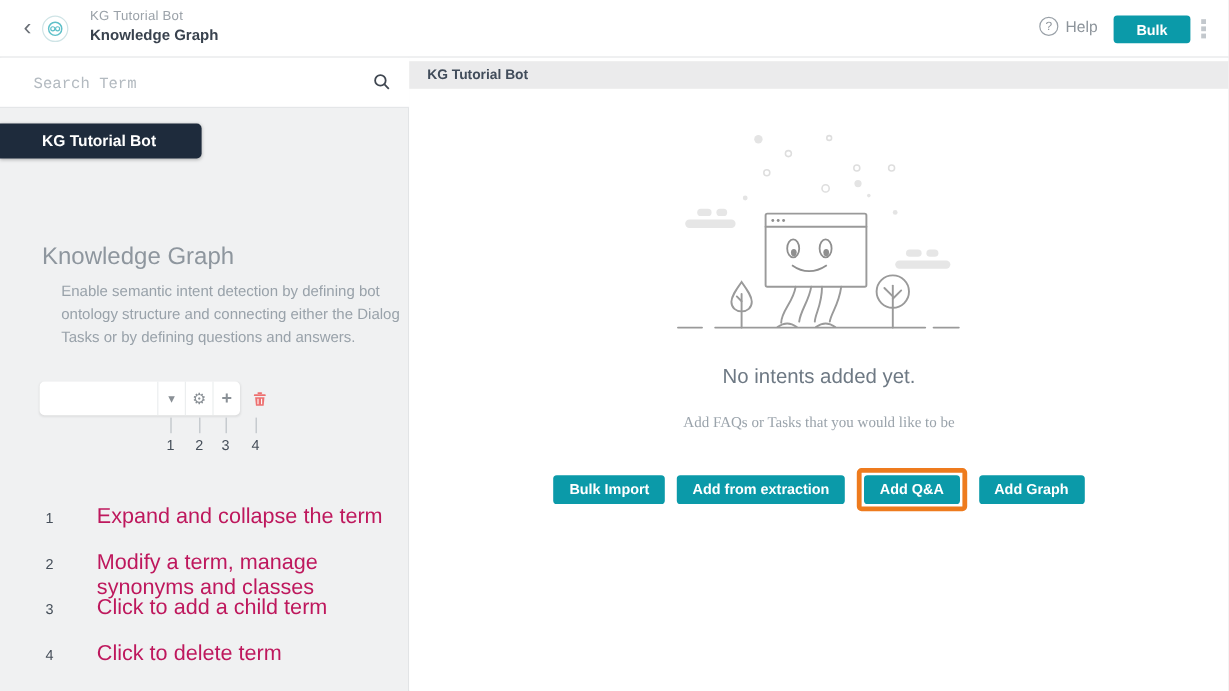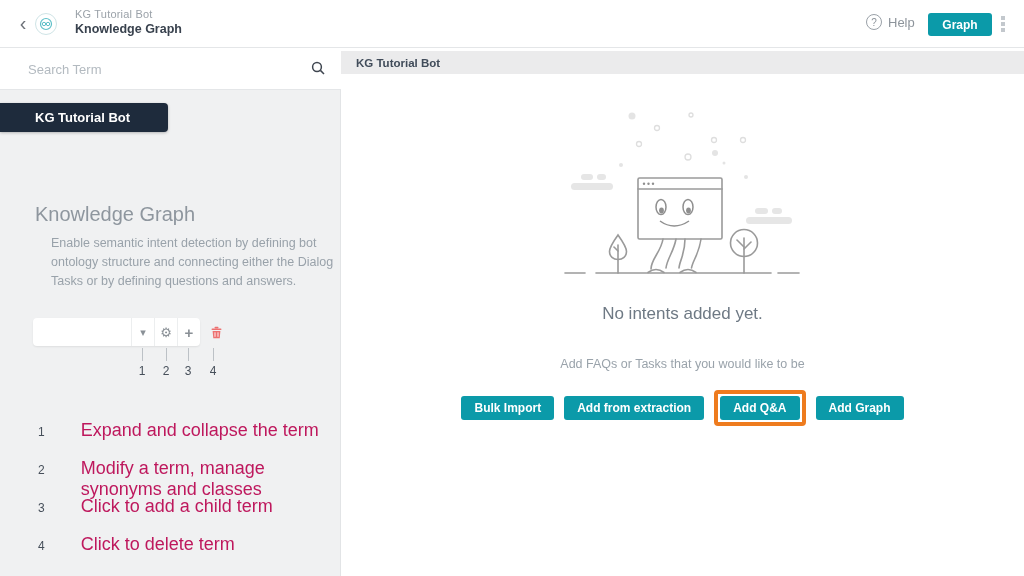--- a/index.html
+++ b/index.html
@@ -107,7 +107,7 @@
       <span class="help-circle">?</span>
       <span>Help</span>
     </div>
-    <button class="train-btn">Graph</button>
+    <button class="train-btn">Bulk</button>
     <div class="kebab">
         <span></span>
         <span></span>

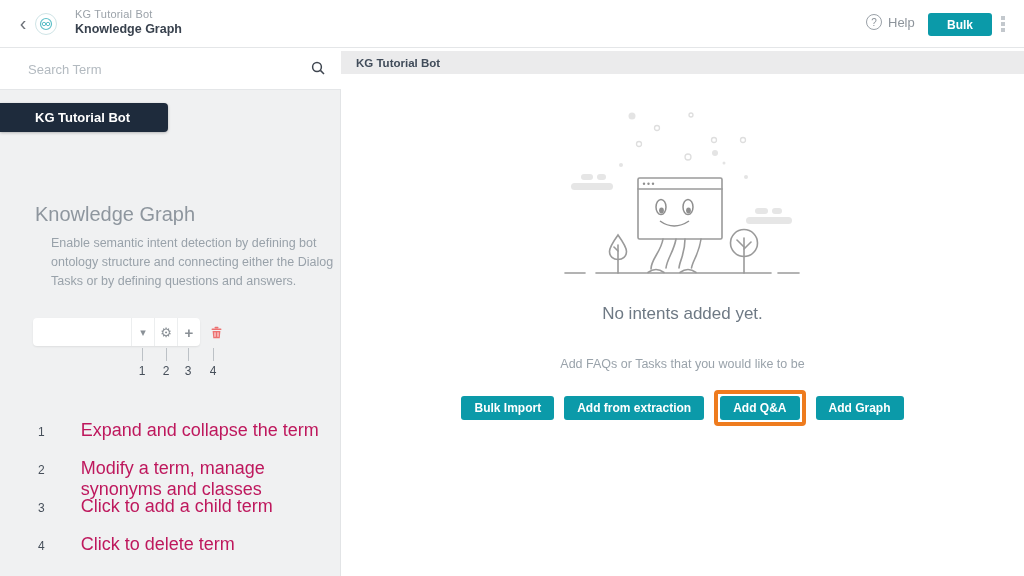--- a/index.html
+++ b/index.html
@@ -34,7 +34,7 @@
                 border-bottom:1px solid #e4e6e8; }
   .search-input { position:absolute; left:28px; top:8px; width:260px; height:26px; border:none;
                   background:transparent; font-size:13px; color:#555; outline:none;
-                  font-family:Liberation Sans, sans-serif; }
+                  font-family:Liberation Mono, monospace; }
   .search-input::placeholder { color:#b3bac0; }
   .search-icon { position:absolute; right:16px; top:13px; cursor:pointer; }
   .root-chip { position:absolute; left:0; top:55px; width:168px; height:29px; background:#1e2b3c;

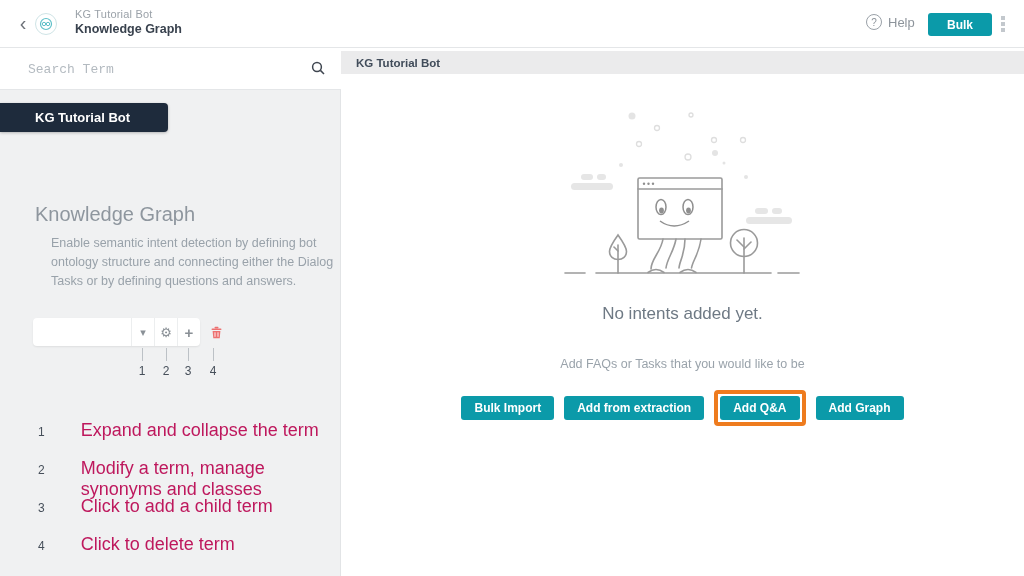--- a/index.html
+++ b/index.html
@@ -76,7 +76,7 @@
                  color:#6e7984; }
   .empty-sub { position:absolute; left:0; width:683px; text-align:center; font-size:12.5px;
                color:#9aa3ab; }
-  .sub1 { top:309px; } .sub2 { top:314px; }
+  .sub1 { top:297px;font-family:Liberation Serif, serif; } .sub2 { top:314px; }
 
   .actions-row { position:absolute; left:0; top:338px; width:683px; display:flex; justify-content:center;
                  align-items:center; gap:10px; height:44px; }

